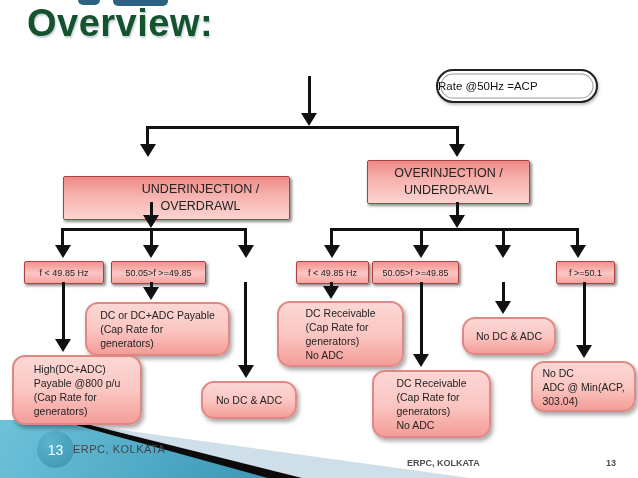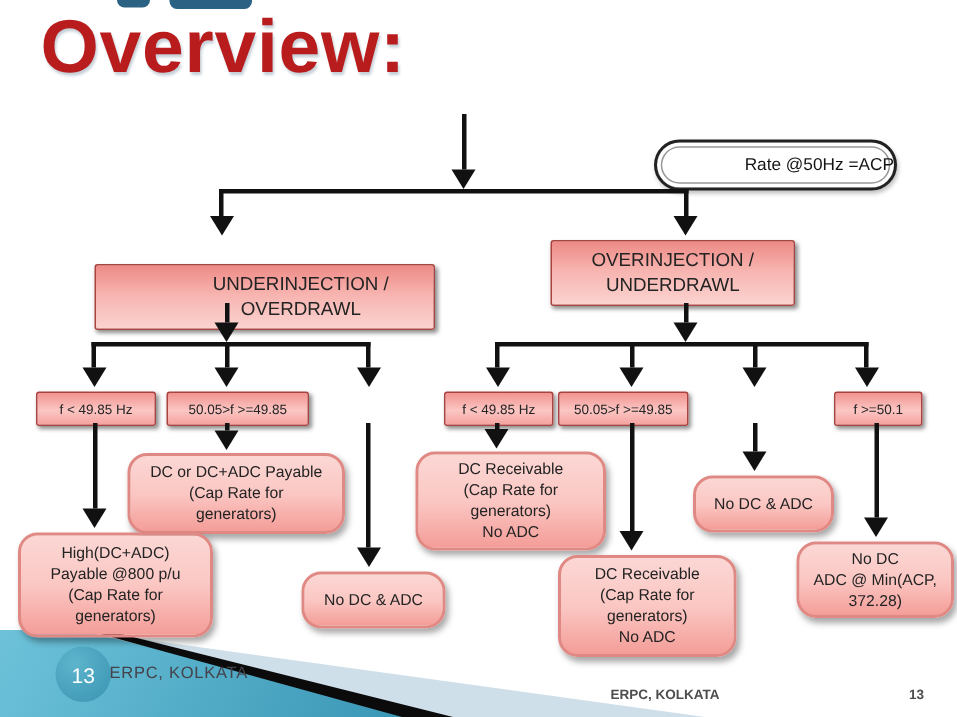--- a/index.html
+++ b/index.html
@@ -8,8 +8,8 @@
     font-family:"Liberation Sans",sans-serif;color:#262626;
   }
   .title{
-    position:absolute;left:27px;top:2px;font-size:50px;font-weight:bold;
-    color:#b91c1c;text-shadow:1px 2px 2px #c3ced6;letter-spacing:0.5px;
+    position:absolute;left:27px;top:2px;font-size:38px;font-weight:bold;
+    color:#14532d;text-shadow:1px 2px 2px #c3ced6;letter-spacing:0.5px;
   }
   .crop-bar{position:absolute;top:0;background:#2b6284;border-radius:0 0 5px 5px;}
   .legend{position:absolute;left:435px;top:26px;font-size:11.5px;line-height:16px;color:#141414;white-space:pre-line;}

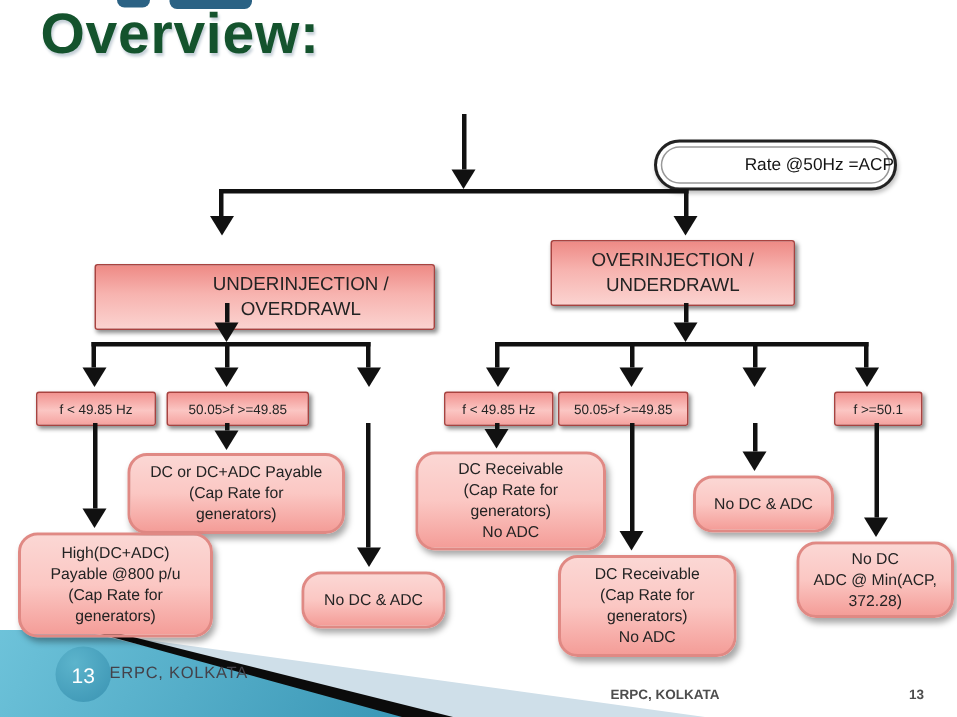--- a/index.html
+++ b/index.html
@@ -17,7 +17,7 @@
     position:absolute;left:436px;top:69px;width:158px;height:30px;
     border:2.5px solid #222;border-radius:17px;background:#fff;
     box-shadow:inset 0 0 0 2.5px #ffffff, inset 0 0 0 3.5px #999, 1px 2px 3px rgba(0,0,0,0.25);
-    display:flex;align-items:center;justify-content:flex-end;font-size:11.5px;color:#141414;margin-top:24px;
+    display:flex;align-items:center;justify-content:flex-start;font-size:11.5px;color:#141414;
   }
   .fbox{
     position:absolute;display:flex;align-items:center;justify-content:center;text-align:center;

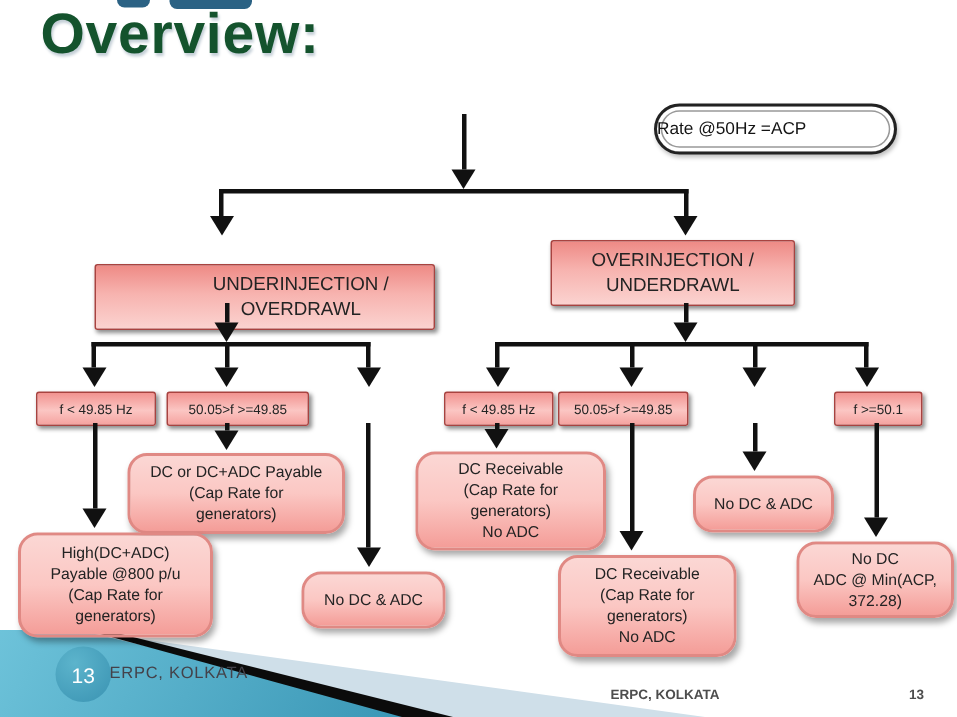--- a/index.html
+++ b/index.html
@@ -30,7 +30,7 @@
     background:linear-gradient(to bottom,#f29390 0%,#fbc6c3 55%,#f5a3a0 100%);
   }
   .rbox{
-    position:absolute;display:flex;align-items:center;justify-content:center;text-align:center;
+    position:absolute;display:flex;align-items:center;justify-content:center;
     background:linear-gradient(to bottom,#fbd7d4 0%,#fbc7c3 50%,#f49d98 100%);
     border:2px solid #e08984;border-radius:13px;
     box-shadow:2px 3px 4px rgba(0,0,0,0.35);

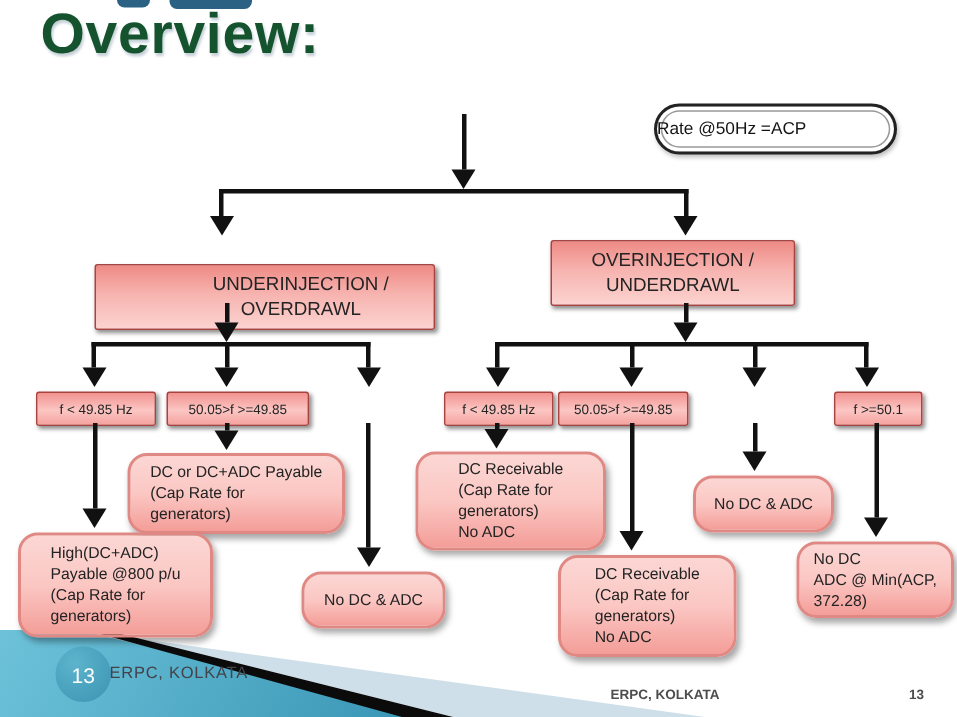--- a/index.html
+++ b/index.html
@@ -146,7 +146,7 @@
   <div class="rbox" style="left:462px;top:317px;width:90px;height:34px;">No DC &amp; ADC</div>
   <div class="rbox" style="left:531px;top:361px;width:101px;height:47px;">No DC
 ADC @ Min(ACP,
-372.28)</div>
+303.04)</div>
 
   <div class="footer">
     <div class="wedge pale"></div>

